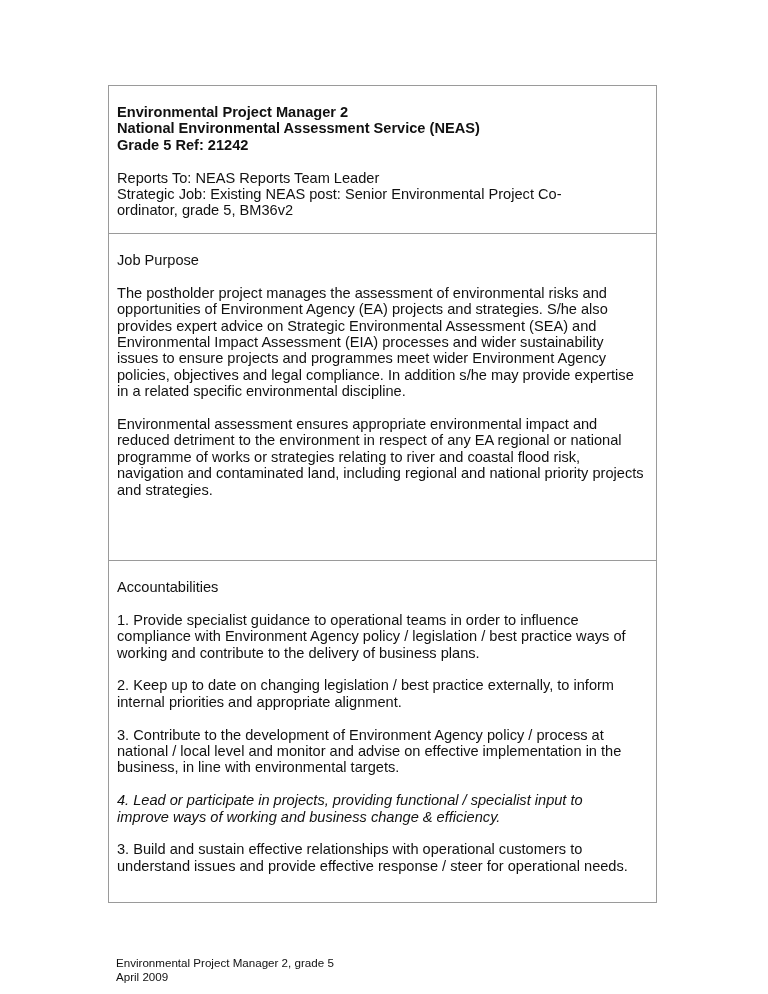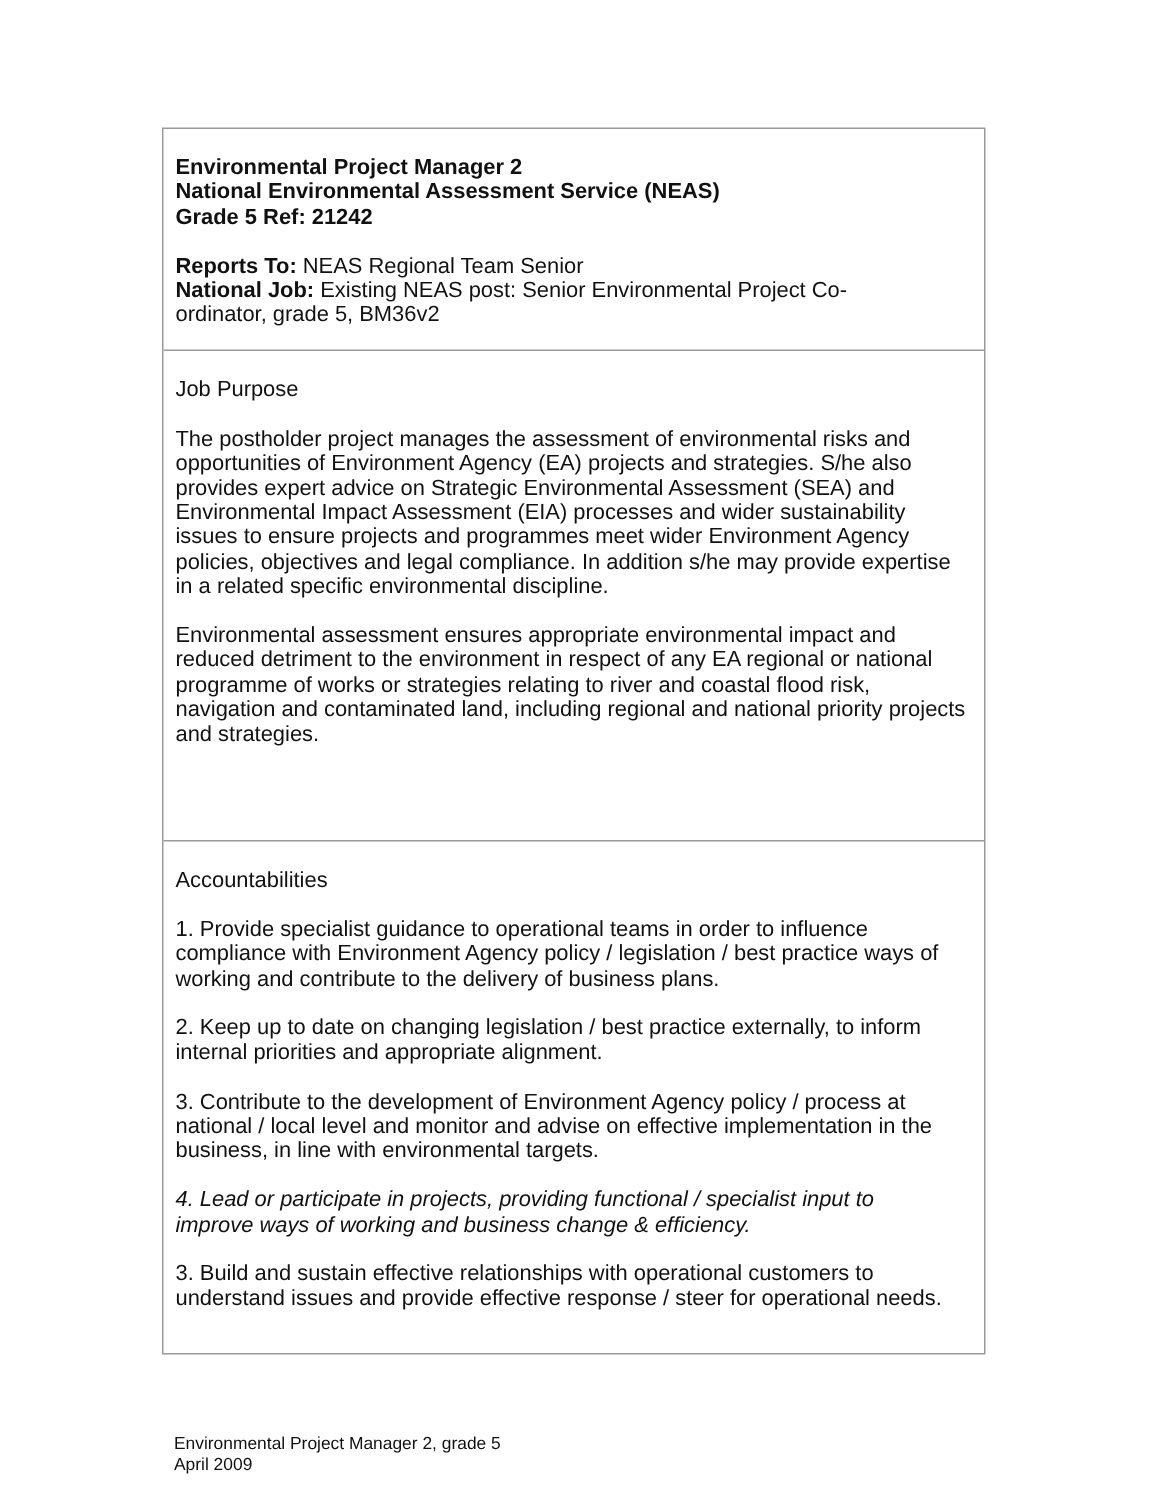--- a/index.html
+++ b/index.html
@@ -49,7 +49,7 @@
     }
     .bold { font-weight: bold; }
     .gap { margin-top: 16.4px; }
-    .label { font-weight: bold; }
+    .label { font-weight: normal; }
     .section-title {
       font-weight: normal;
       font-size: 14.6px;

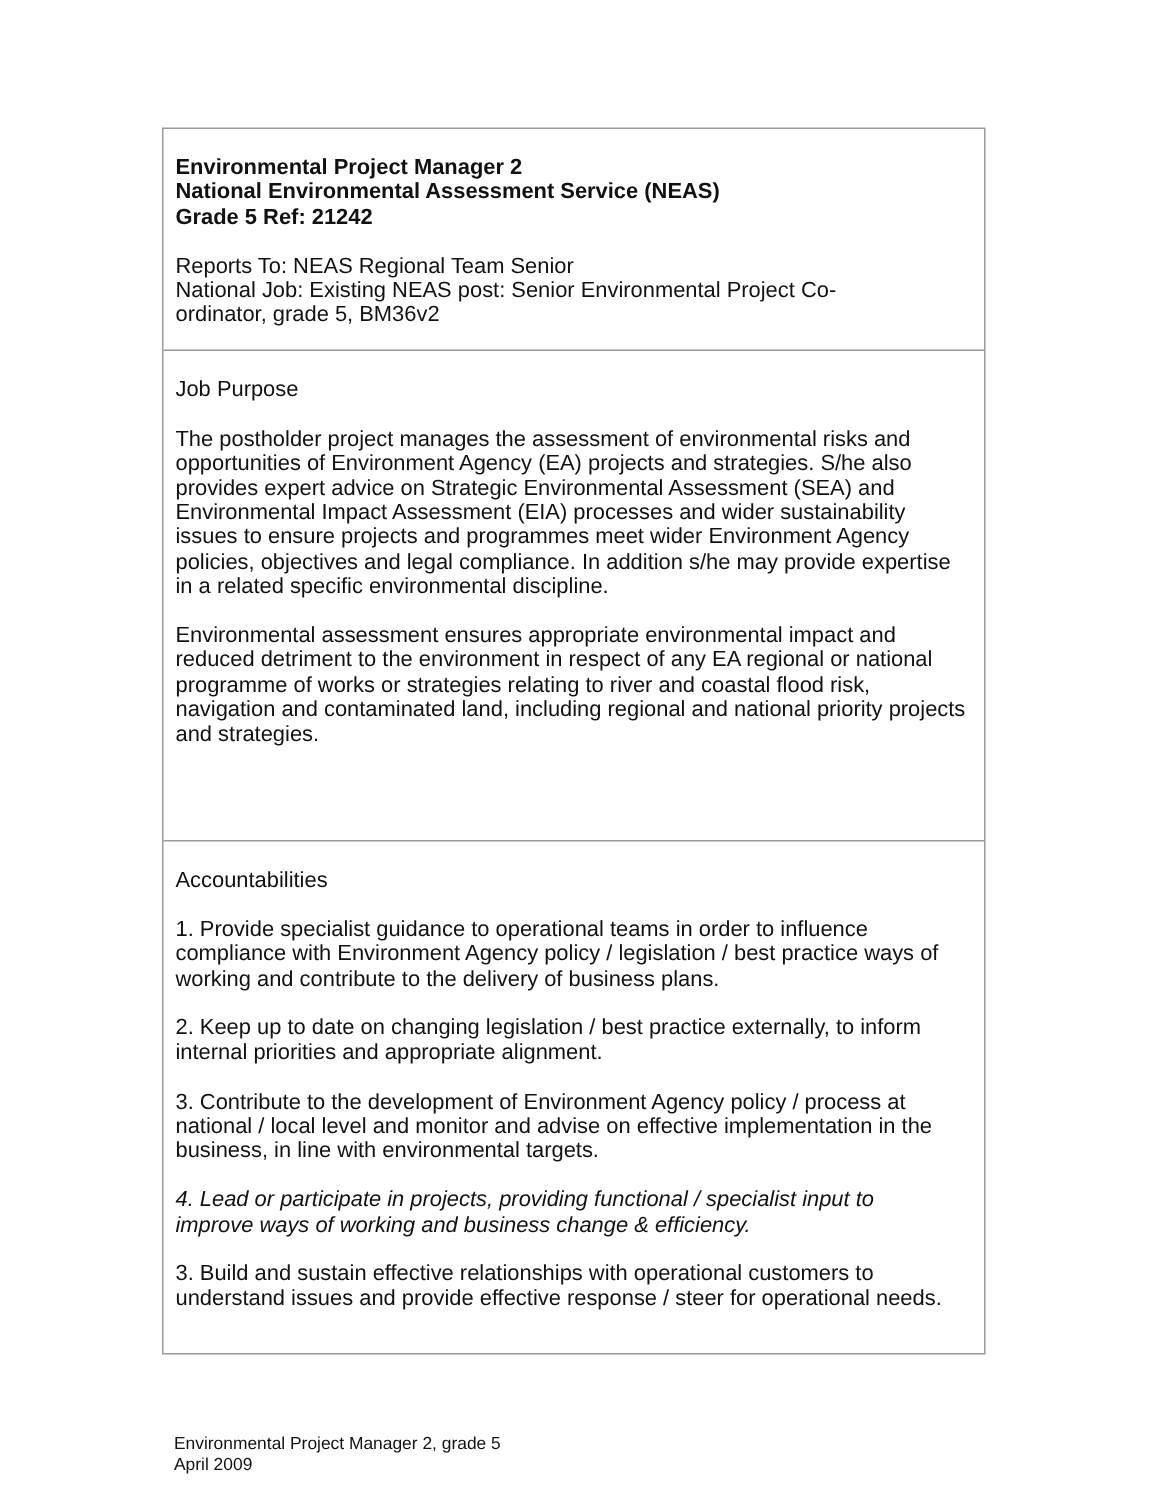--- a/index.html
+++ b/index.html
@@ -78,7 +78,7 @@
       <p class="bold">National Environmental Assessment Service (NEAS)</p>
       <p class="bold">Grade 5 Ref: 21242</p>
 
-      <p class="gap"><span class="label">Reports To:</span><span> NEAS Regional Team Senior</span></p>
+      <p class="gap"><span class="label">Reports To:</span><span> NEAS Reports Team Leader</span></p>
       <p style="padding-right:30px;"><span class="label">National Job:</span><span> Existing NEAS post: Senior Environmental Project Co-ordinator, grade 5, BM36v2</span></p>
     </div>
 

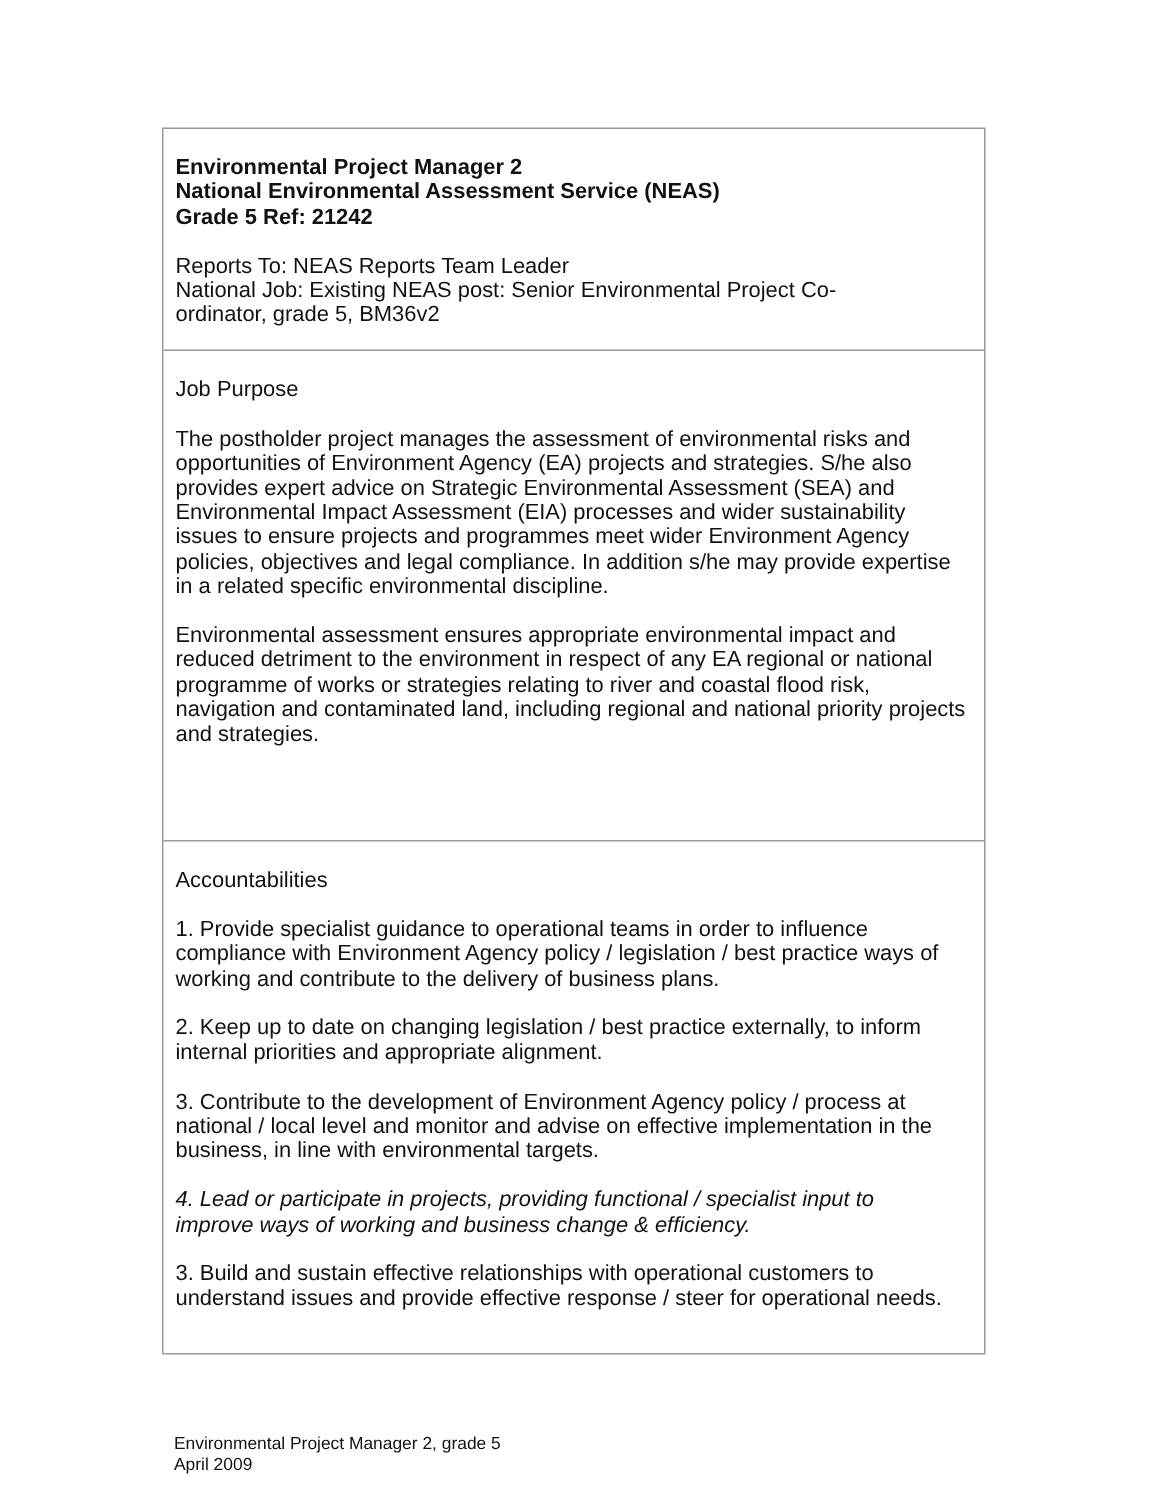--- a/index.html
+++ b/index.html
@@ -79,7 +79,7 @@
       <p class="bold">Grade 5 Ref: 21242</p>
 
       <p class="gap"><span class="label">Reports To:</span><span> NEAS Reports Team Leader</span></p>
-      <p style="padding-right:30px;"><span class="label">National Job:</span><span> Existing NEAS post: Senior Environmental Project Co-ordinator, grade 5, BM36v2</span></p>
+      <p style="padding-right:30px;"><span class="label">Strategic Job:</span><span> Existing NEAS post: Senior Environmental Project Co-ordinator, grade 5, BM36v2</span></p>
     </div>
 
     <div class="section purpose">

